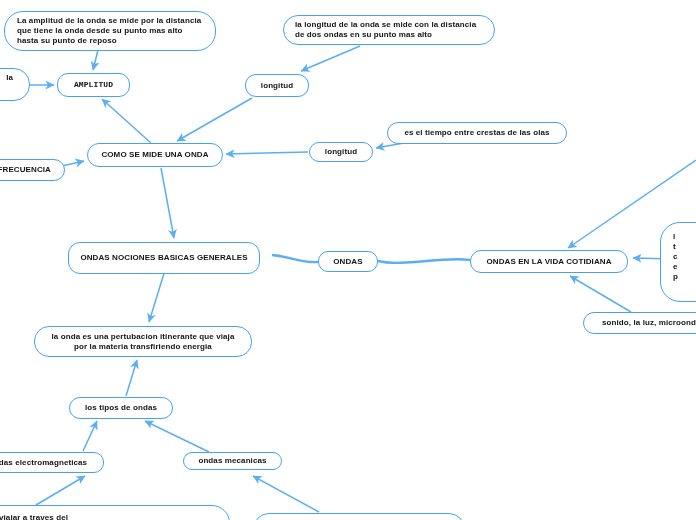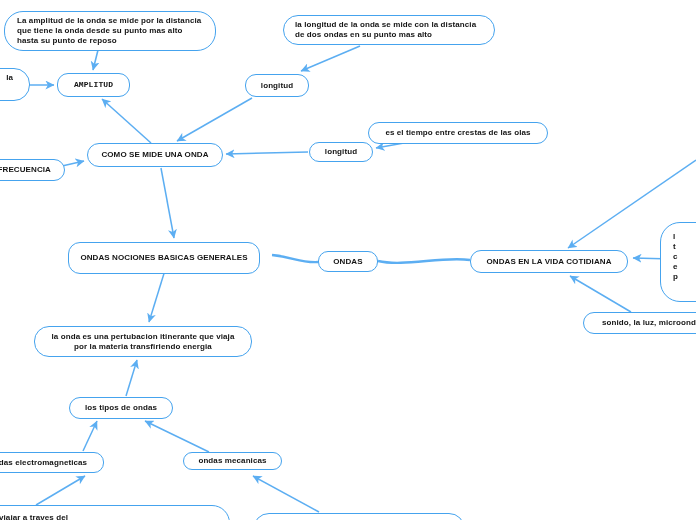--- a/index.html
+++ b/index.html
@@ -90,7 +90,7 @@
     <span class="lbl">longitud</span>
   </div>
 
-  <div class="node" style="left:368px;top:122px;width:180px;height:22px;border-radius:11px;">
+  <div class="node" style="left:387px;top:122px;width:180px;height:22px;border-radius:11px;">
     <span class="lbl">es el tiempo entre crestas de las olas</span>
   </div>
 

